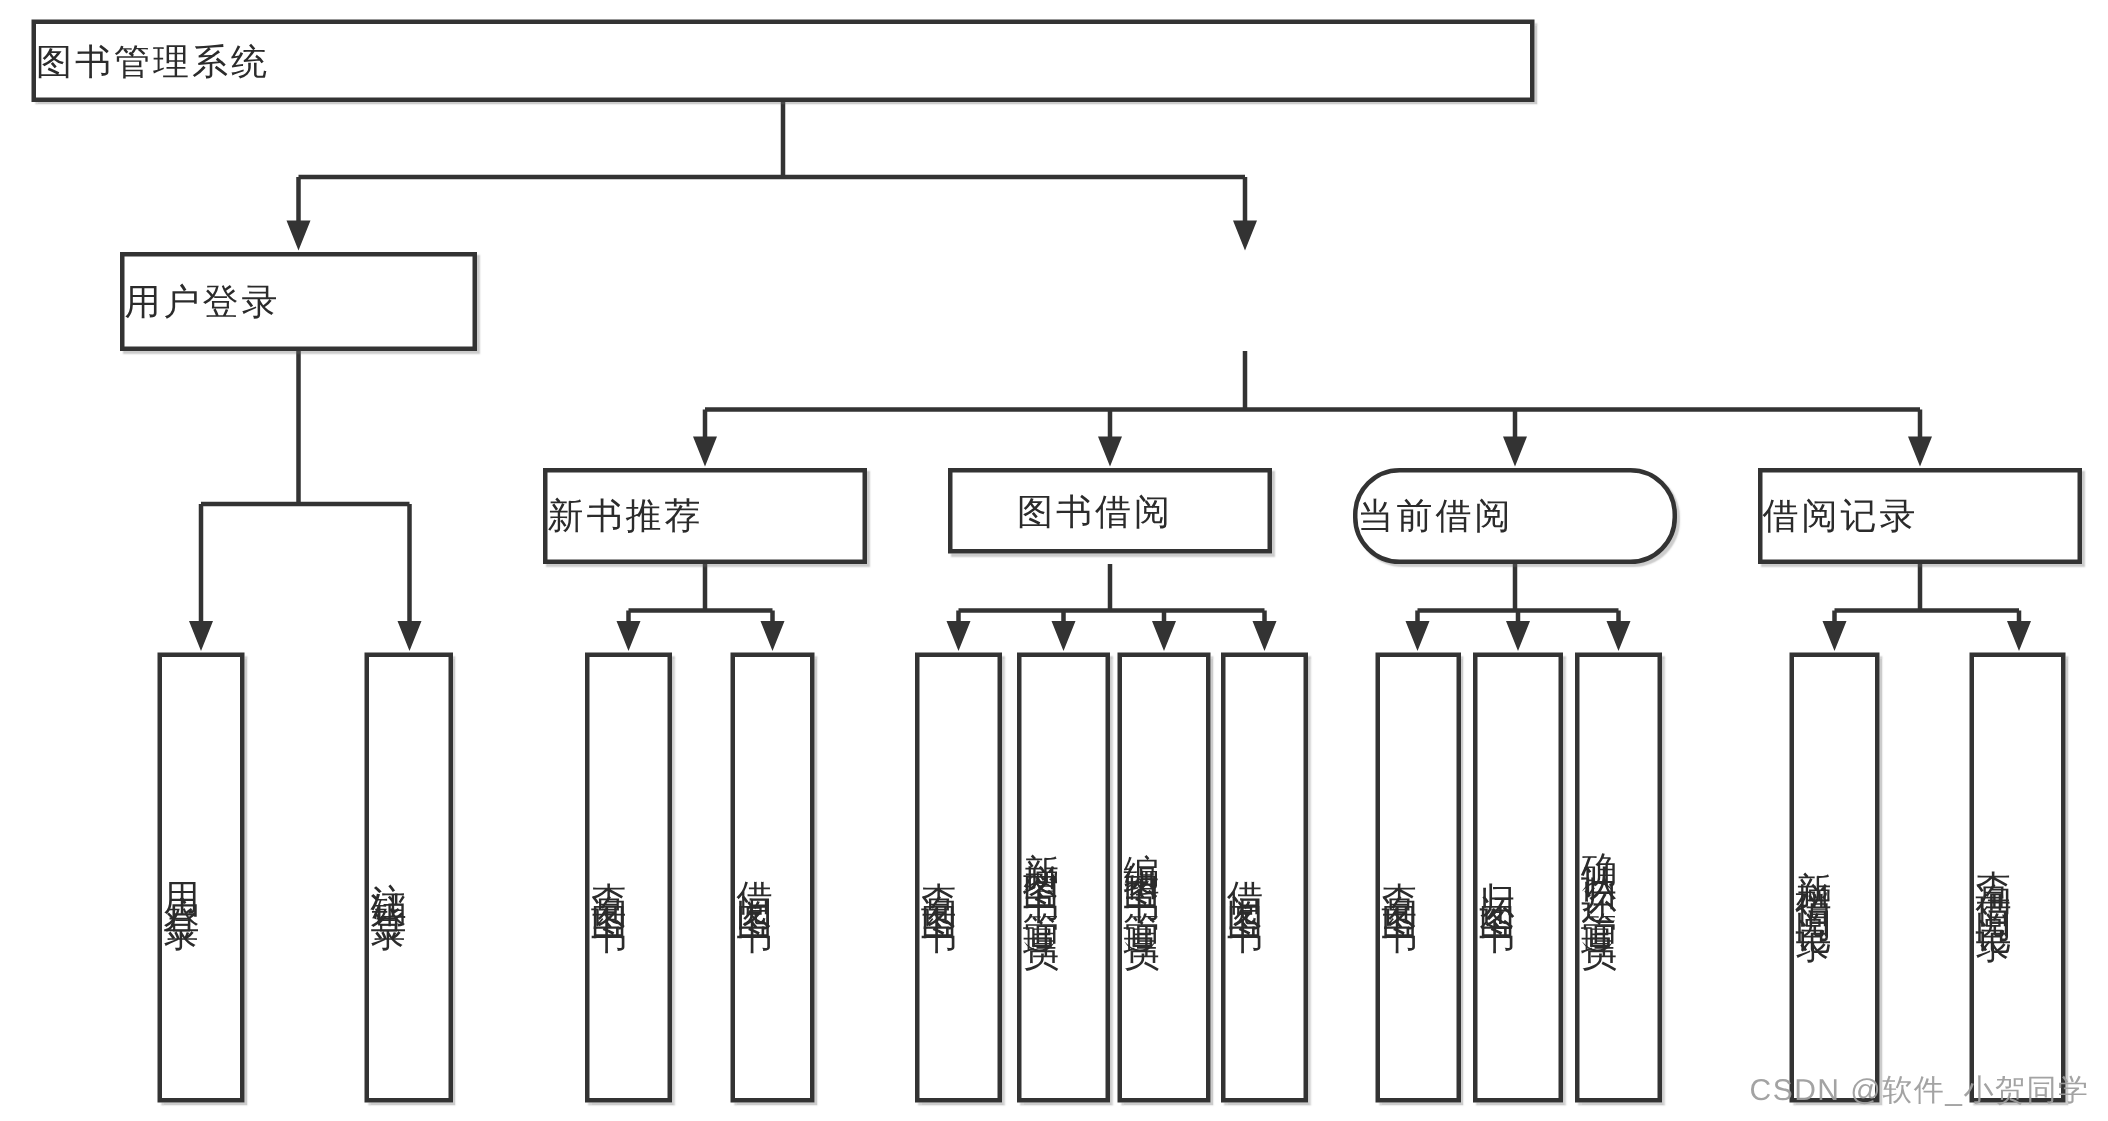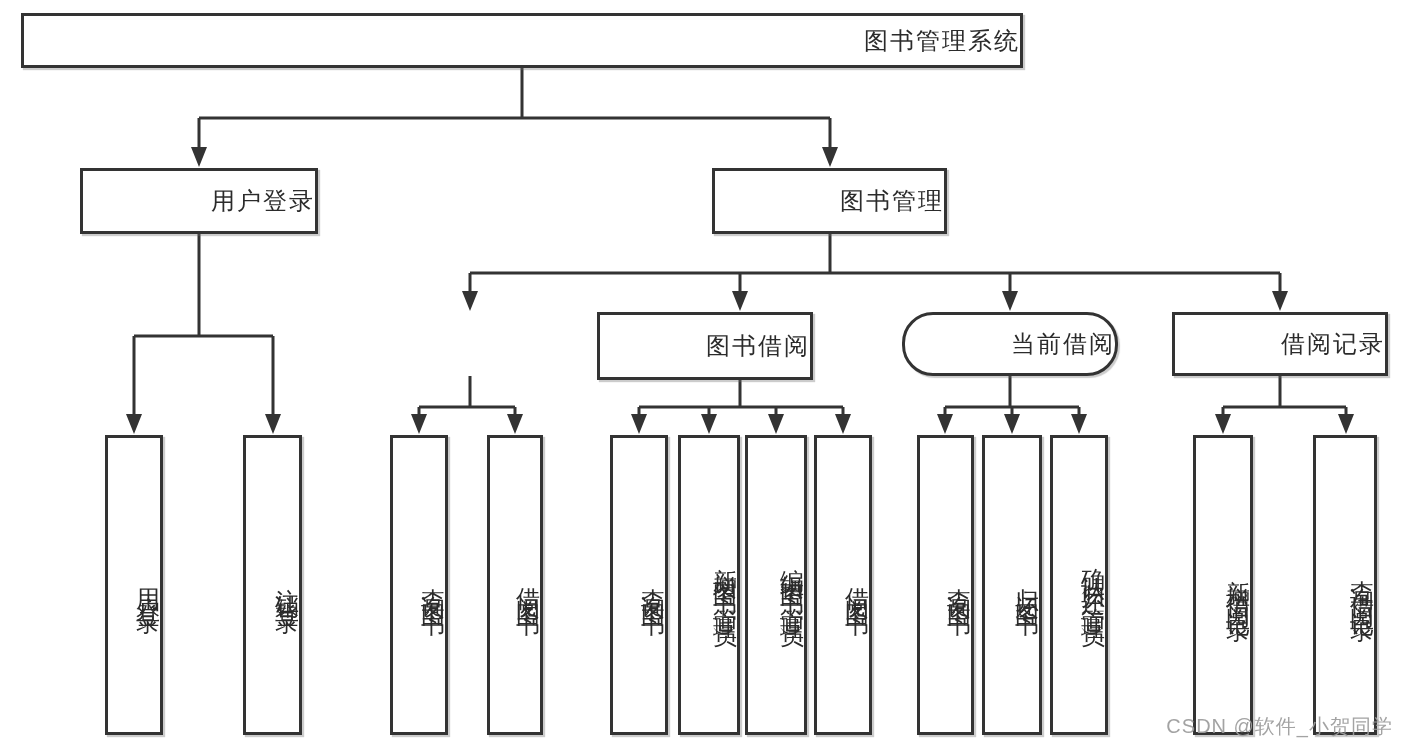--- a/index.html
+++ b/index.html
@@ -31,7 +31,7 @@
     box-shadow: 2px 2px 1px rgba(110,110,110,0.35);
     display: flex;
     align-items: center;
-    justify-content: flex-end;
+    justify-content: flex-start;
     color: #2b2b2b;
   }
   .h-label {

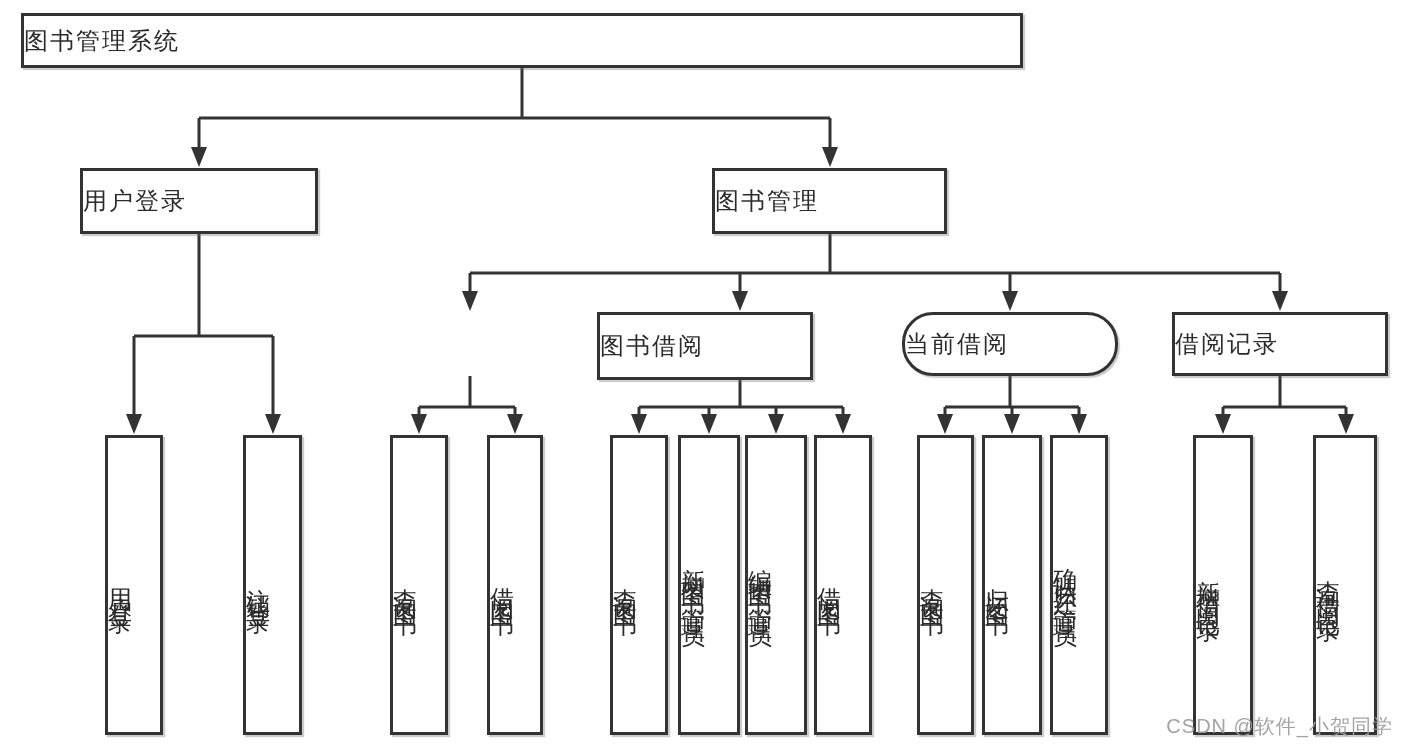--- a/index.html
+++ b/index.html
@@ -109,9 +109,6 @@
   <div class="node" style="left:80px; top:168px; width:238px; height:66px;">
     <span class="h-label">用户登录</span>
   </div>
-  <div class="node" style="left:712px; top:168px; width:235px; height:66px;">
-    <span class="h-label">图书管理</span>
-  </div>
 
   <div class="node" style="left:597px; top:312px; width:216px; height:68px;">
     <span class="h-label">图书借阅</span>

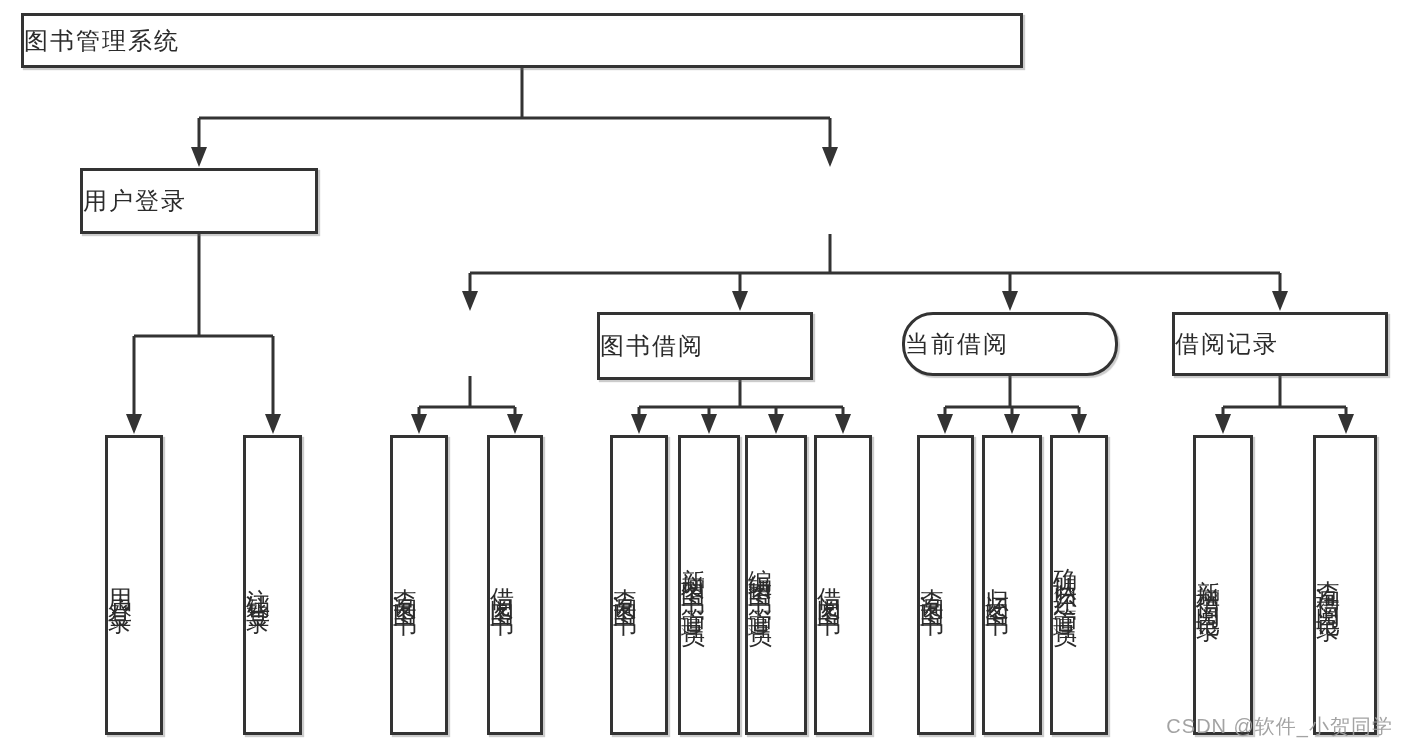--- a/index.html
+++ b/index.html
@@ -110,6 +110,9 @@
     <span class="h-label">用户登录</span>
   </div>
 
+  <div class="node" style="left:362px; top:312px; width:216px; height:64px;">
+    <span class="h-label">新书推荐</span>
+  </div>
   <div class="node" style="left:597px; top:312px; width:216px; height:68px;">
     <span class="h-label">图书借阅</span>
   </div>

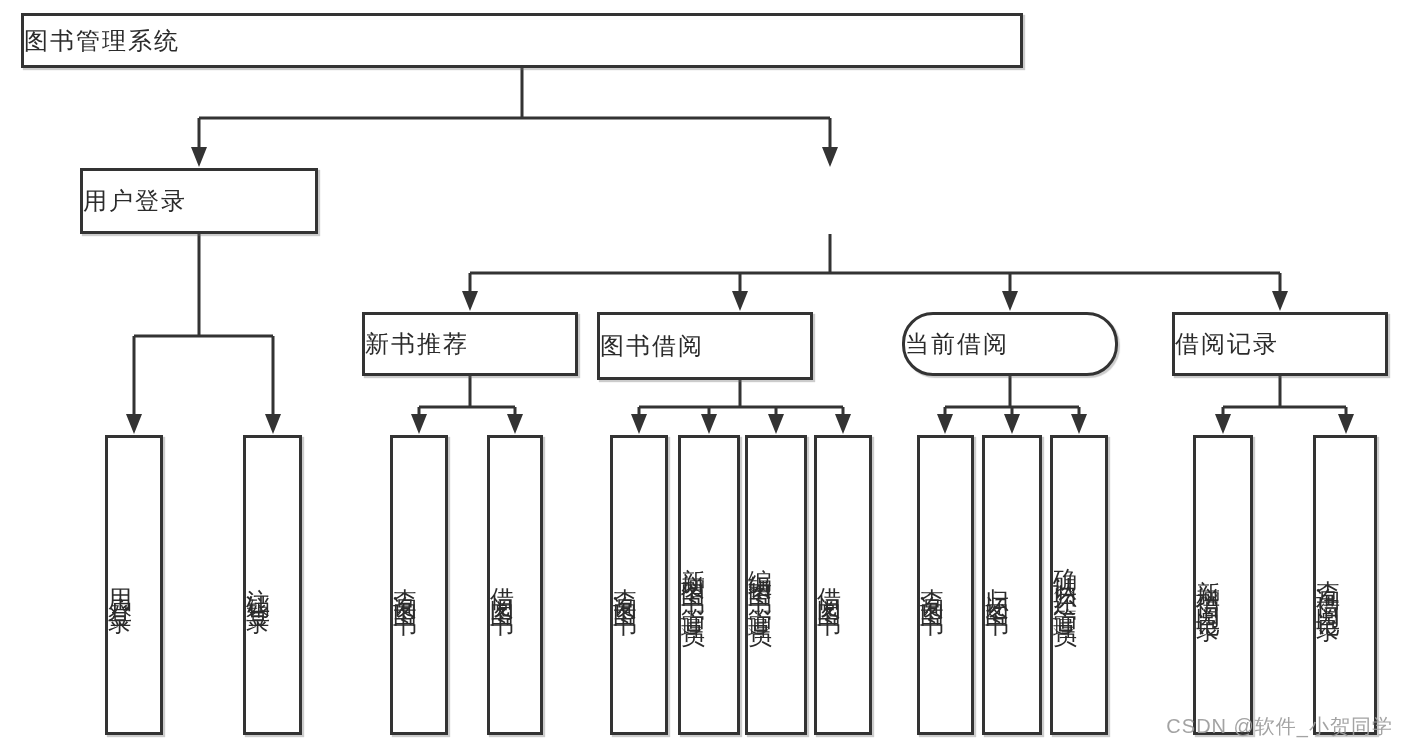--- a/index.html
+++ b/index.html
@@ -113,7 +113,7 @@
   <div class="node" style="left:362px; top:312px; width:216px; height:64px;">
     <span class="h-label">新书推荐</span>
   </div>
-  <div class="node" style="left:597px; top:312px; width:216px; height:68px;">
+  <div class="node" style="left:632px; top:312px; width:216px; height:57px;padding-left:43px;">
     <span class="h-label">图书借阅</span>
   </div>
   <div class="node" style="left:902px; top:312px; width:216px; height:64px;border-radius:31px;">

